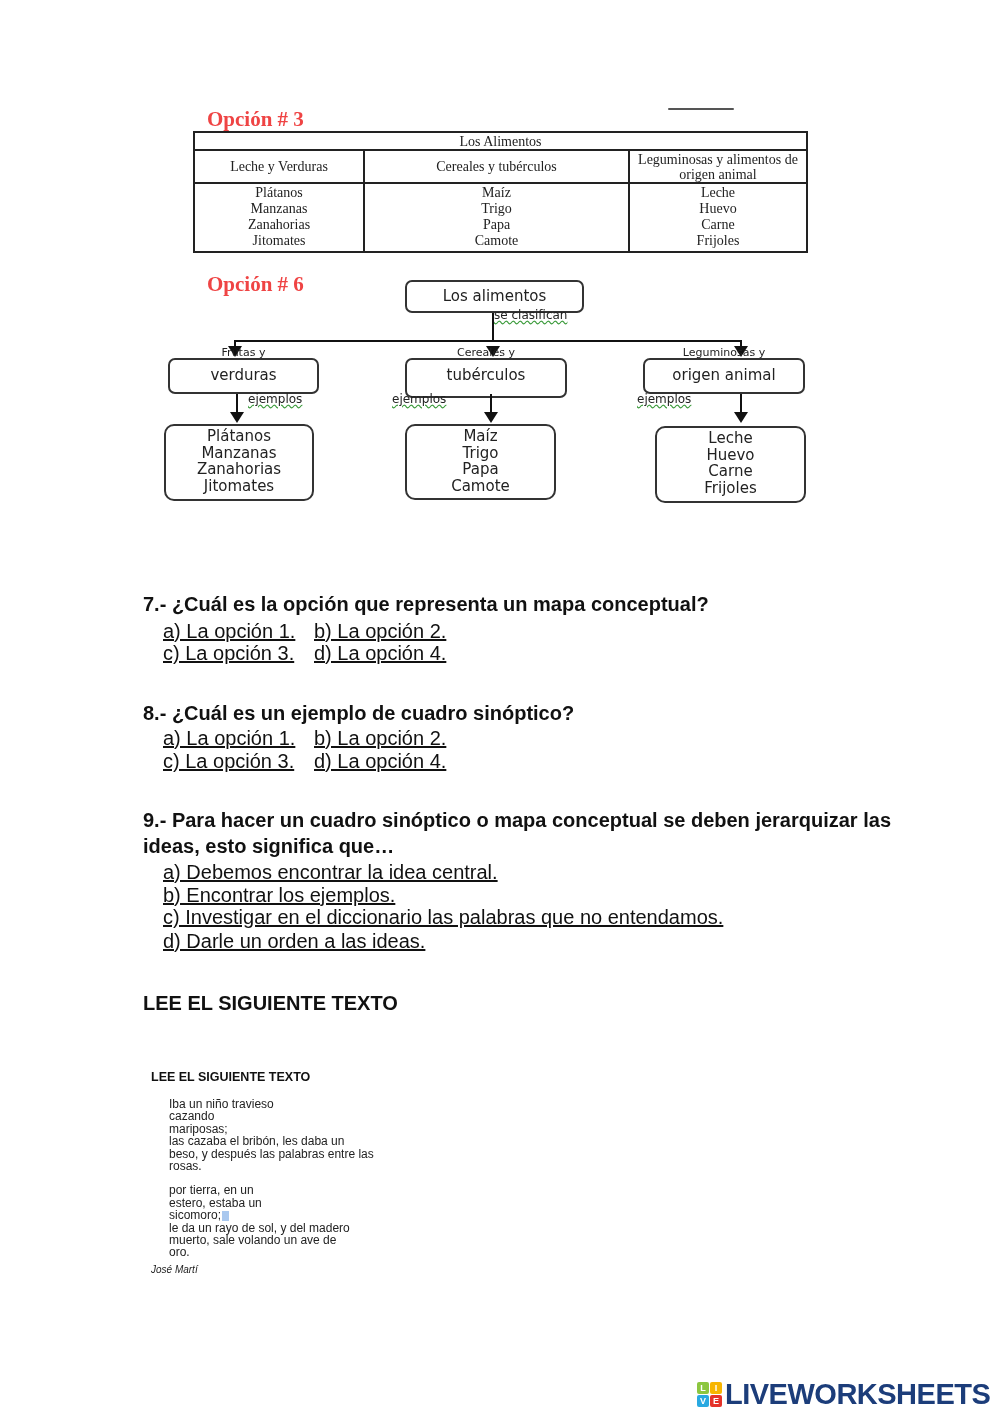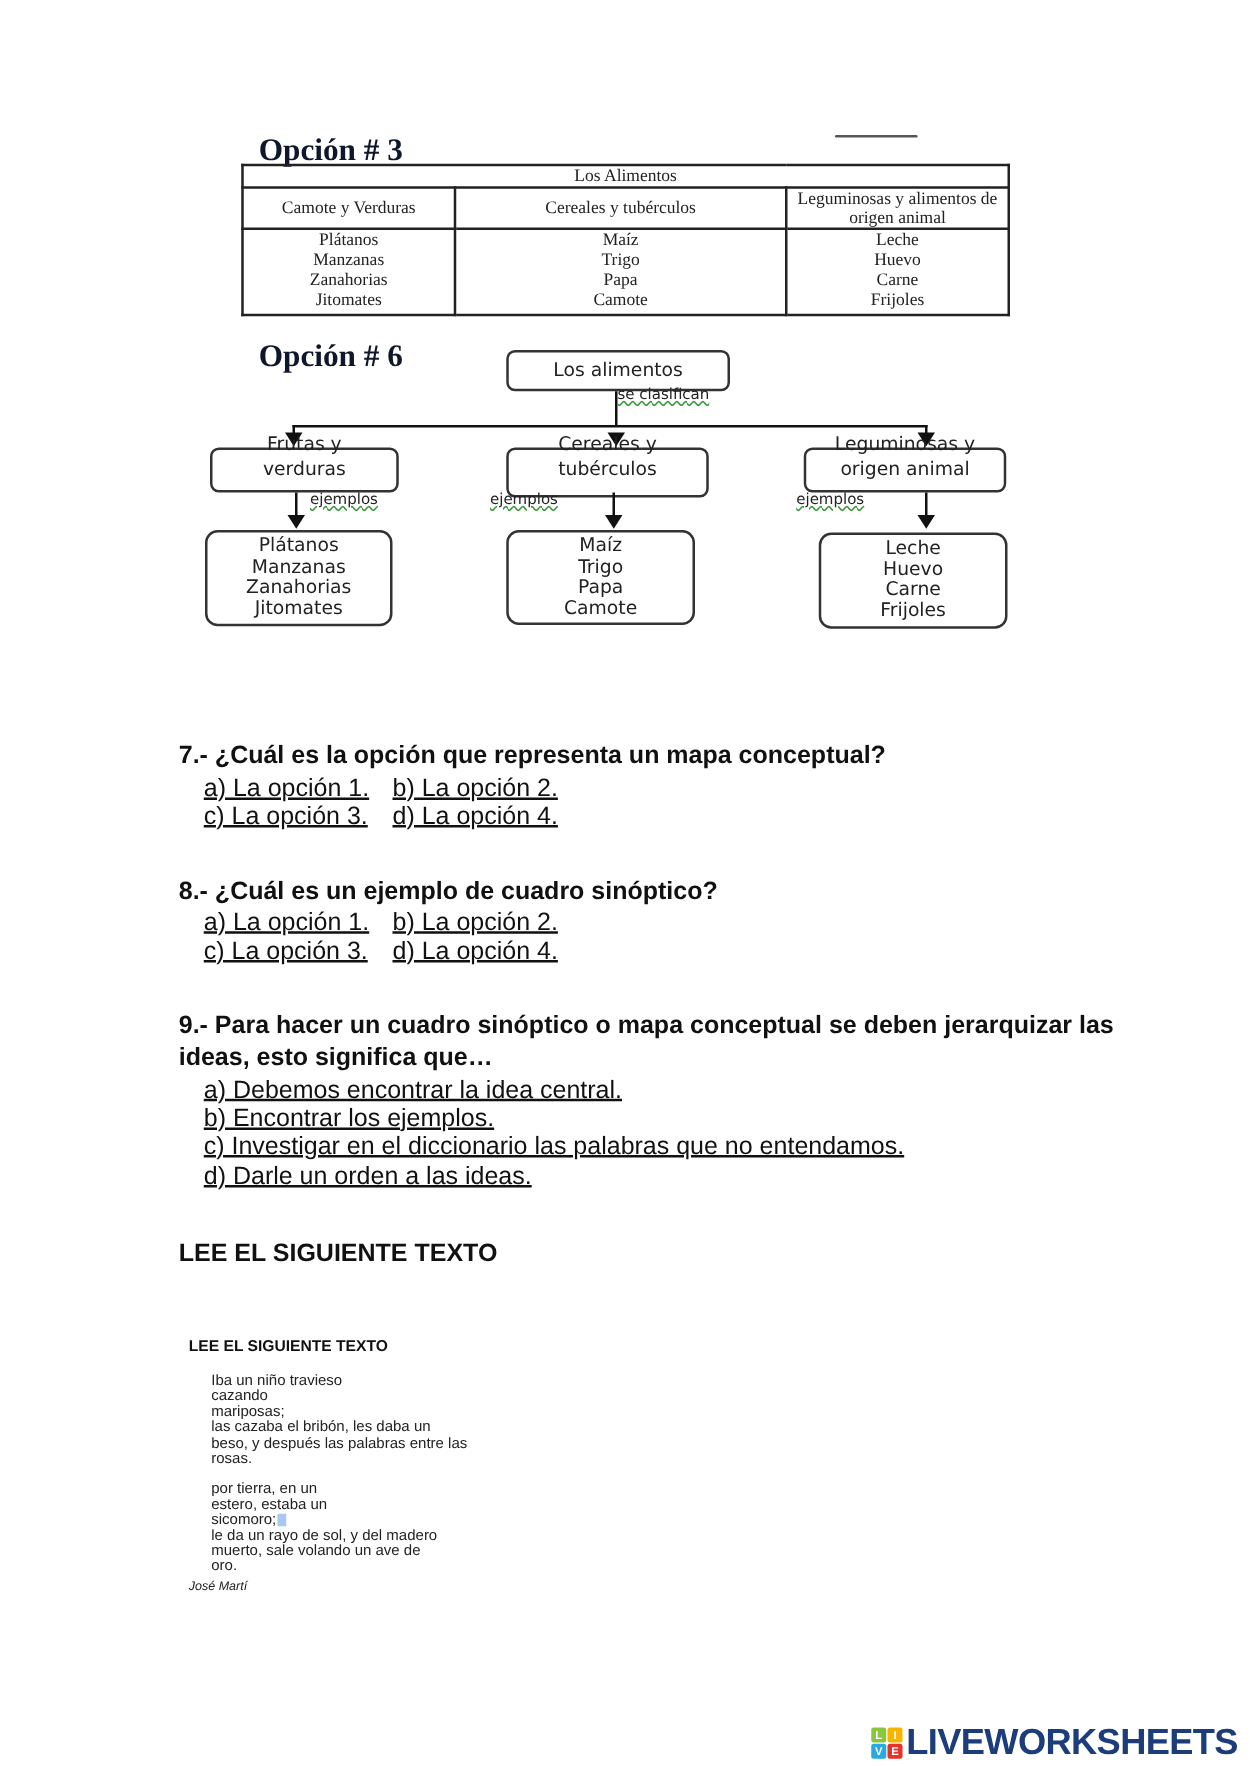--- a/index.html
+++ b/index.html
@@ -7,7 +7,7 @@
   .abs { position: absolute; }
 
   
-  .opt-title { font-family: "Liberation Serif", serif; font-weight: bold; font-size: 25px; color: #0f172a; }
+  .opt-title { font-family: "Liberation Serif", serif; font-weight: bold; font-size: 21px; color: #ef4444; }
 
   
   .tbl { position: absolute; left: 193px; top: 131px; width: 615px; border-collapse: collapse; font-family: "Liberation Serif", serif; font-size: 14px; color: #222; }

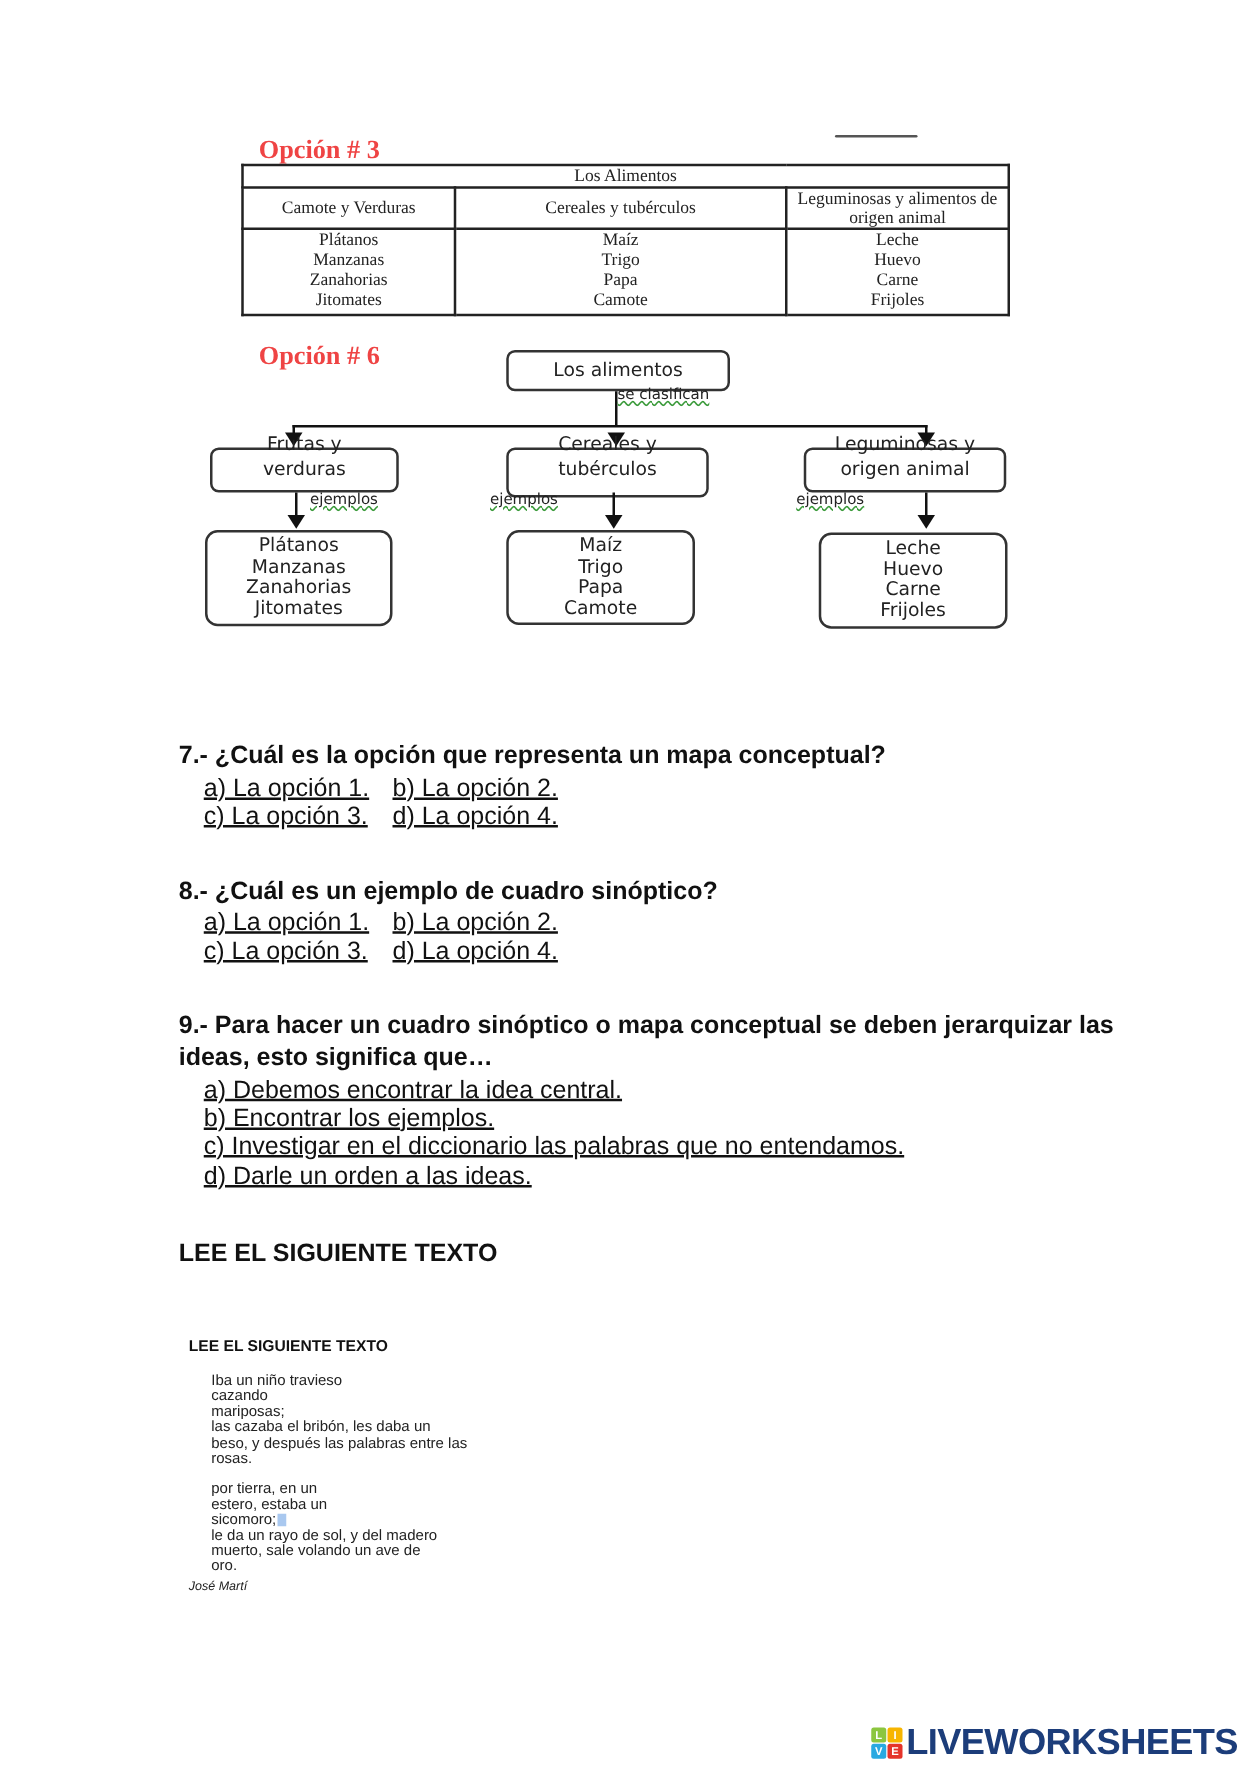--- a/index.html
+++ b/index.html
@@ -48,7 +48,7 @@
     <td colspan="3" class="caption-cell">Los Alimentos</td>
   </tr>
   <tr>
-    <td class="head-cell" style="width:160px;">Camote y Verduras</td>
+    <td class="head-cell" style="width:160px;">Leche y Verduras</td>
     <td class="head-cell" style="width:183px; padding:0 40px;">Cereales y tubérculos</td>
     <td class="head-cell">Leguminosas y alimentos de origen animal</td>
   </tr>

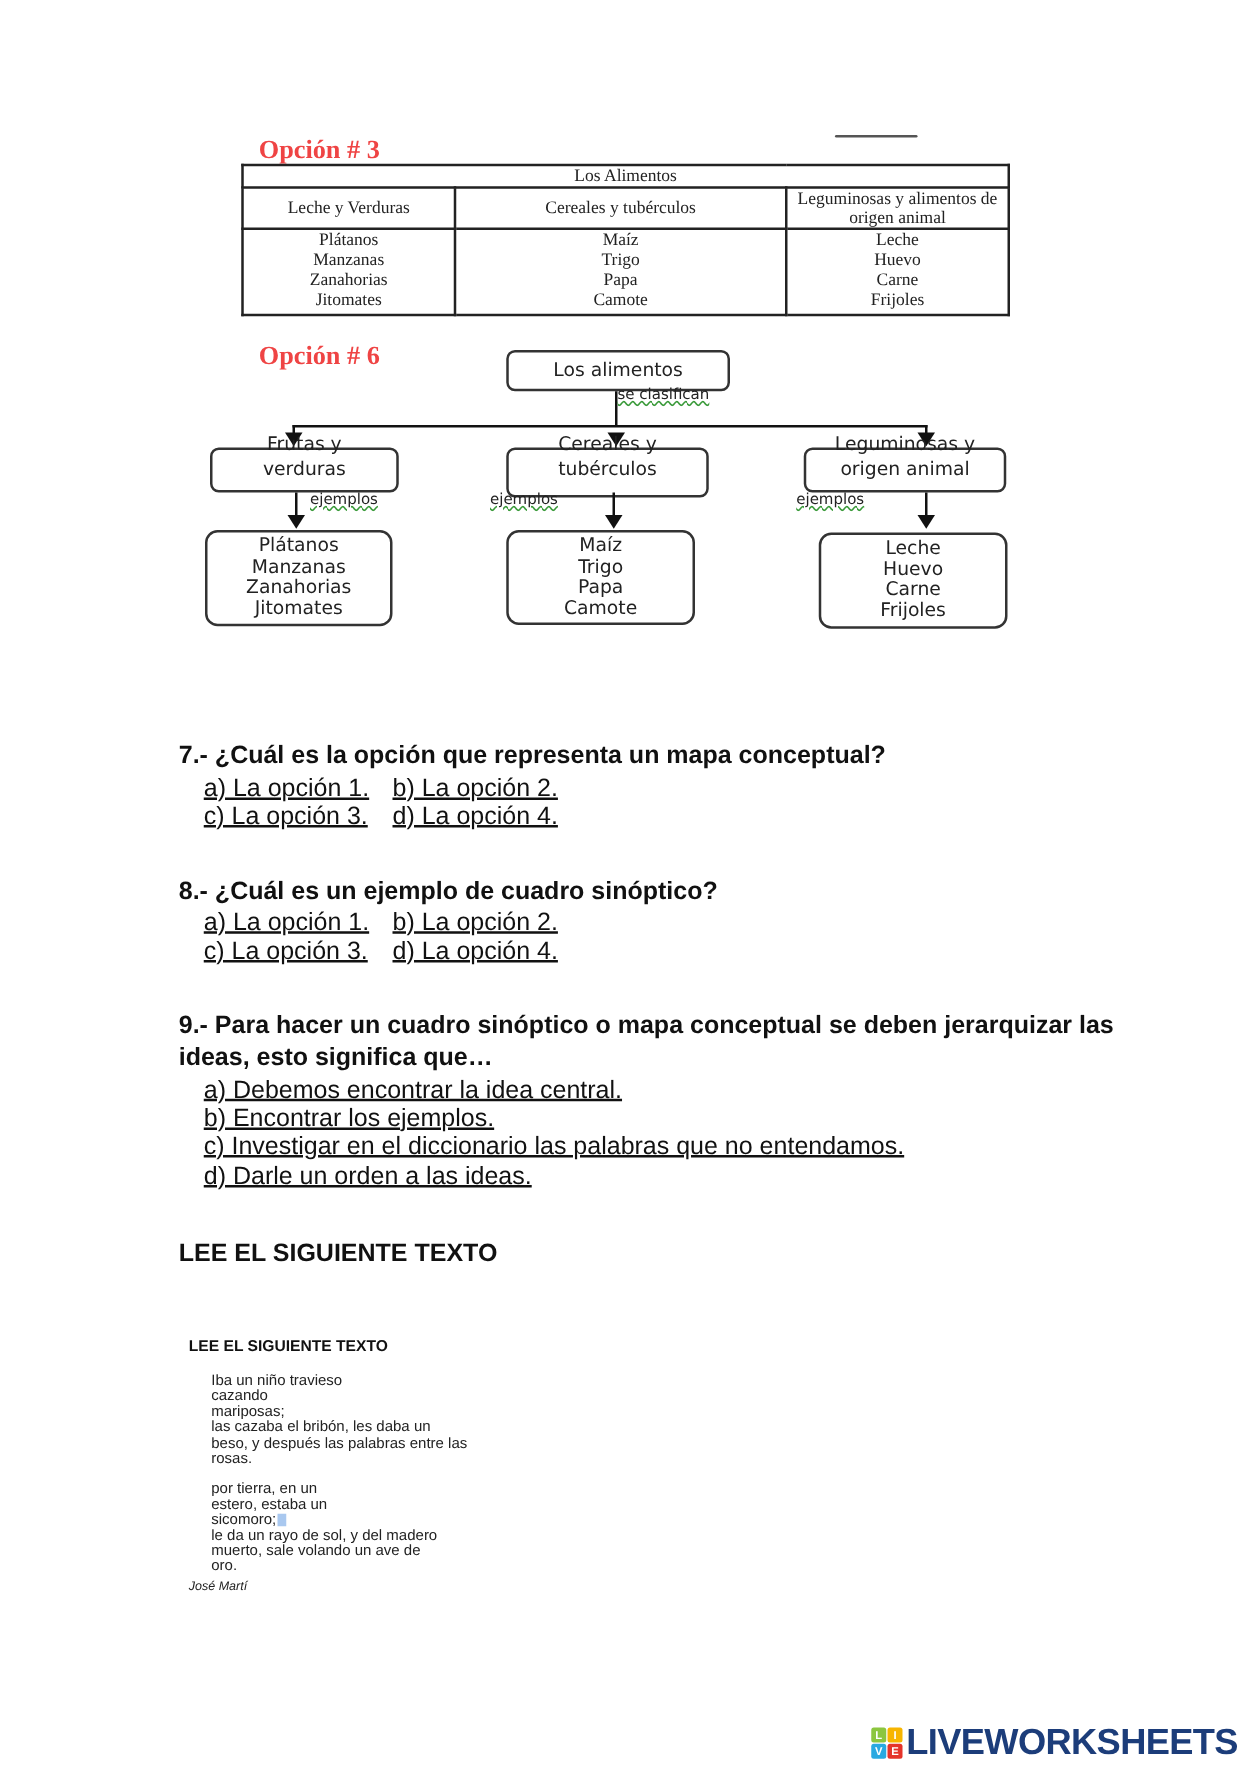--- a/index.html
+++ b/index.html
@@ -21,7 +21,7 @@
   .line { position: absolute; background: #111; }
   .arrow { position: absolute; width: 0; height: 0; border-left: 7px solid transparent; border-right: 7px solid transparent; border-top: 11px solid #111; }
   .link-label { position: absolute; font-family: "DejaVu Sans", sans-serif; font-size: 12px; color: #222; text-decoration: underline; text-decoration-color: #3a9a3a; text-decoration-style: wavy; }
-  .cat-over { position: absolute; font-family: "DejaVu Sans", sans-serif; font-size: 15px; color: #222; text-align: center; }
+  .cat-over { position: absolute; font-family: "DejaVu Sans", sans-serif; font-size: 11px; color: #222; text-align: center; }
 
   
   .q { position: absolute; left: 143px; font-weight: bold; font-size: 20px; color: #111; }

